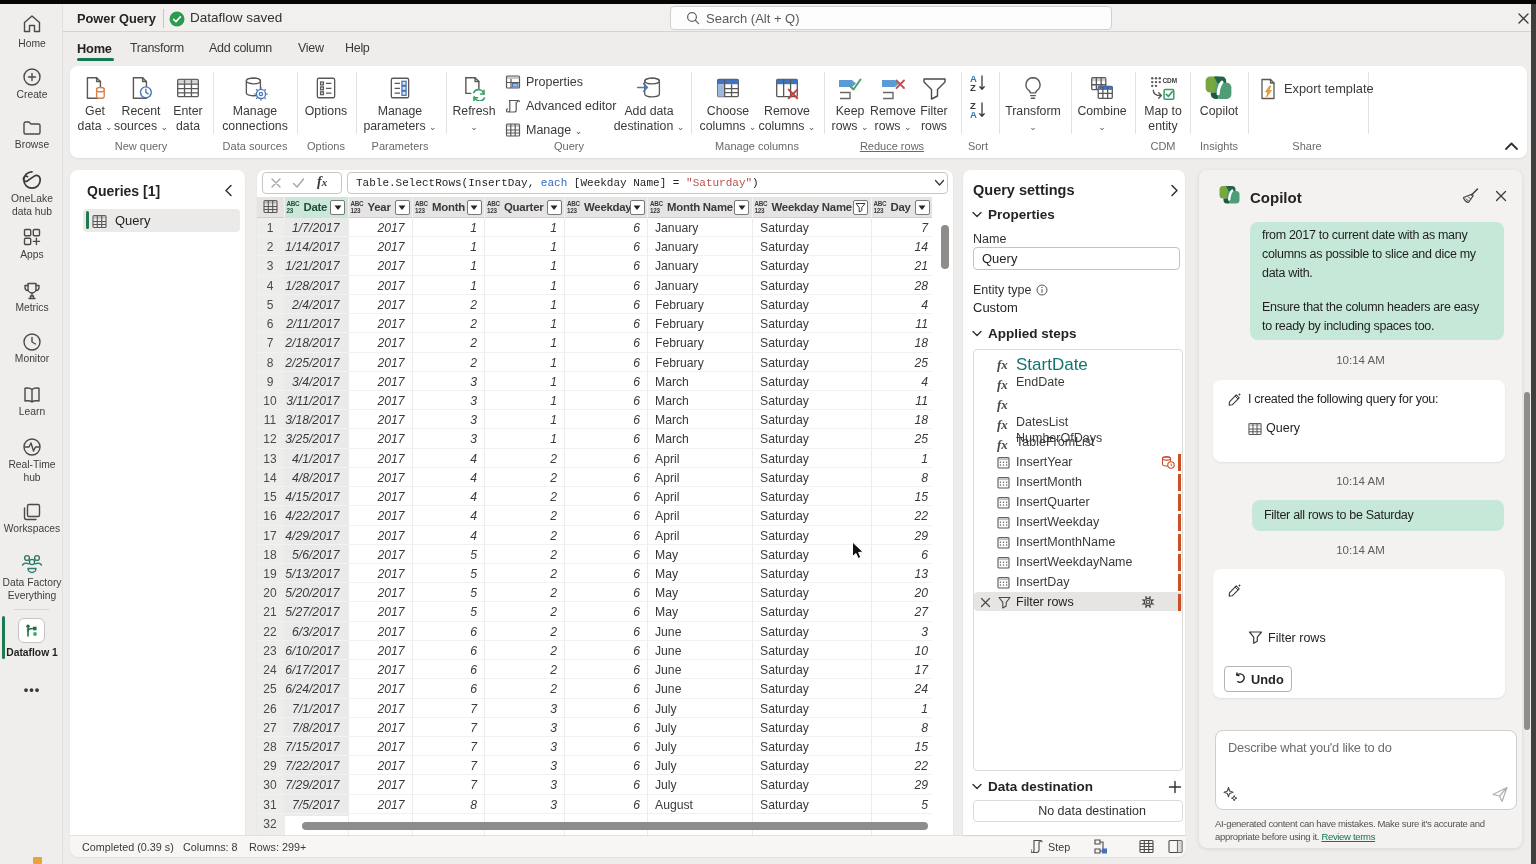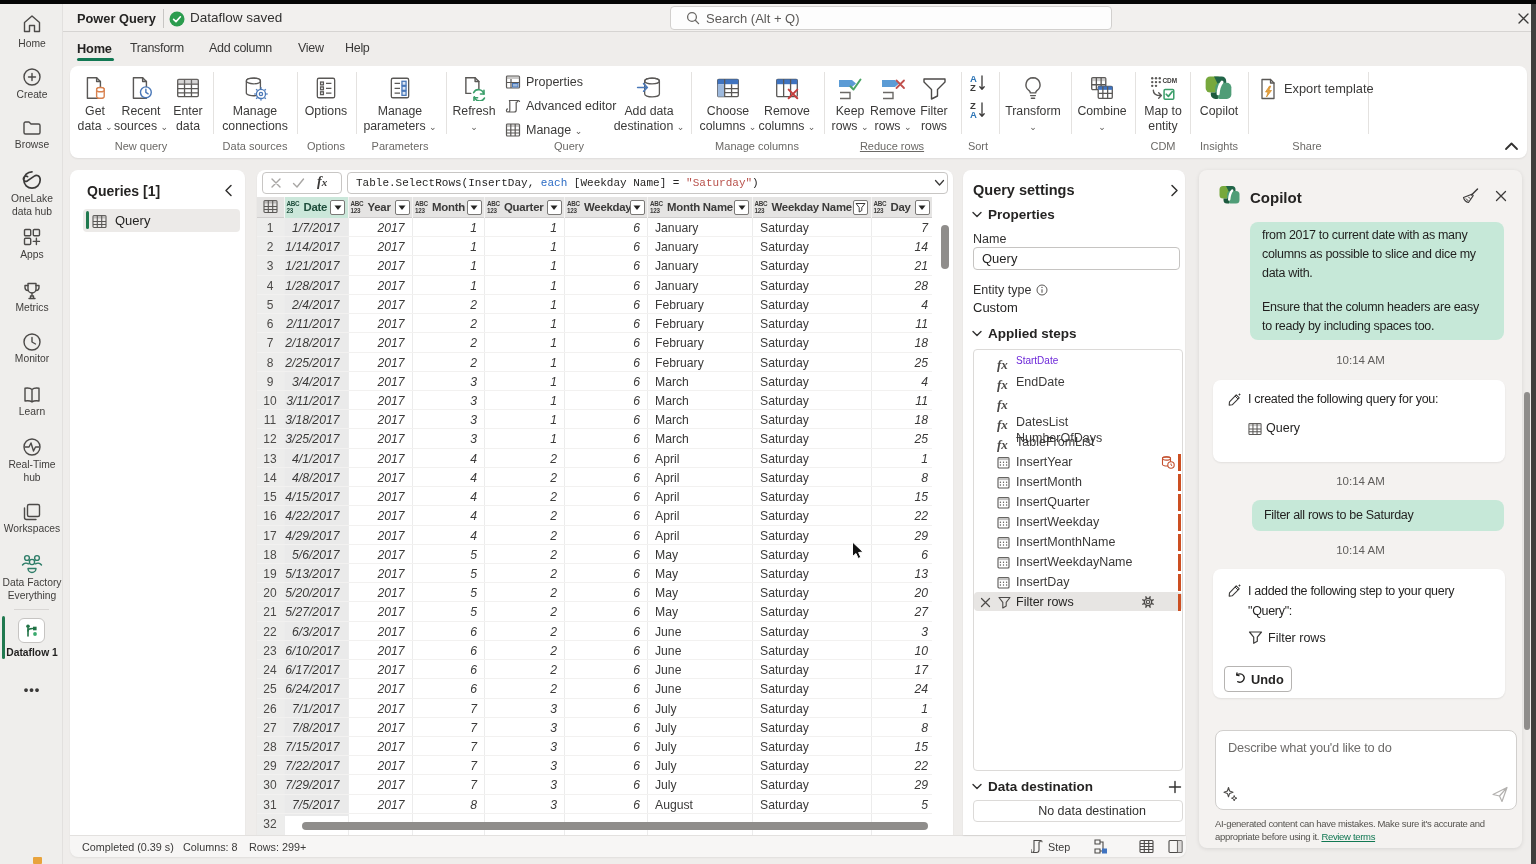--- a/index.html
+++ b/index.html
@@ -859,7 +859,7 @@
 <div class="abs" style="left:988px;top:326px;font-size:13.5px;font-weight:bold;color:#252423;">Applied steps</div>
 <div class="abs" style="left:973px;top:349px;width:210px;height:422px;background:#fff;border:1px solid #dcdad8;border-radius:4px;"></div>
 <div class="abs" style="left:997px;top:355px;"><span style="font-family:'Liberation Serif',serif;font-style:italic;font-weight:bold;font-size:13px;color:#4c4a48;">fx</span></div>
-    <div class="abs" style="left:1016px;top:355px;font-size:10px;color:#6d28d9;">StartDate</div>
+    <div class="abs" style="left:1016px;top:355px;font-size:17px;color:#0f766e;">StartDate</div>
     <div class="abs" style="left:997px;top:375px;"><span style="font-family:'Liberation Serif',serif;font-style:italic;font-weight:bold;font-size:13px;color:#4c4a48;">fx</span></div>
     <div class="abs" style="left:1016px;top:375px;font-size:12.5px;color:#3b3a39;">EndDate</div>
     <div class="abs" style="left:997px;top:395px;"><span style="font-family:'Liberation Serif',serif;font-style:italic;font-weight:bold;font-size:13px;color:#4c4a48;">fx</span></div>

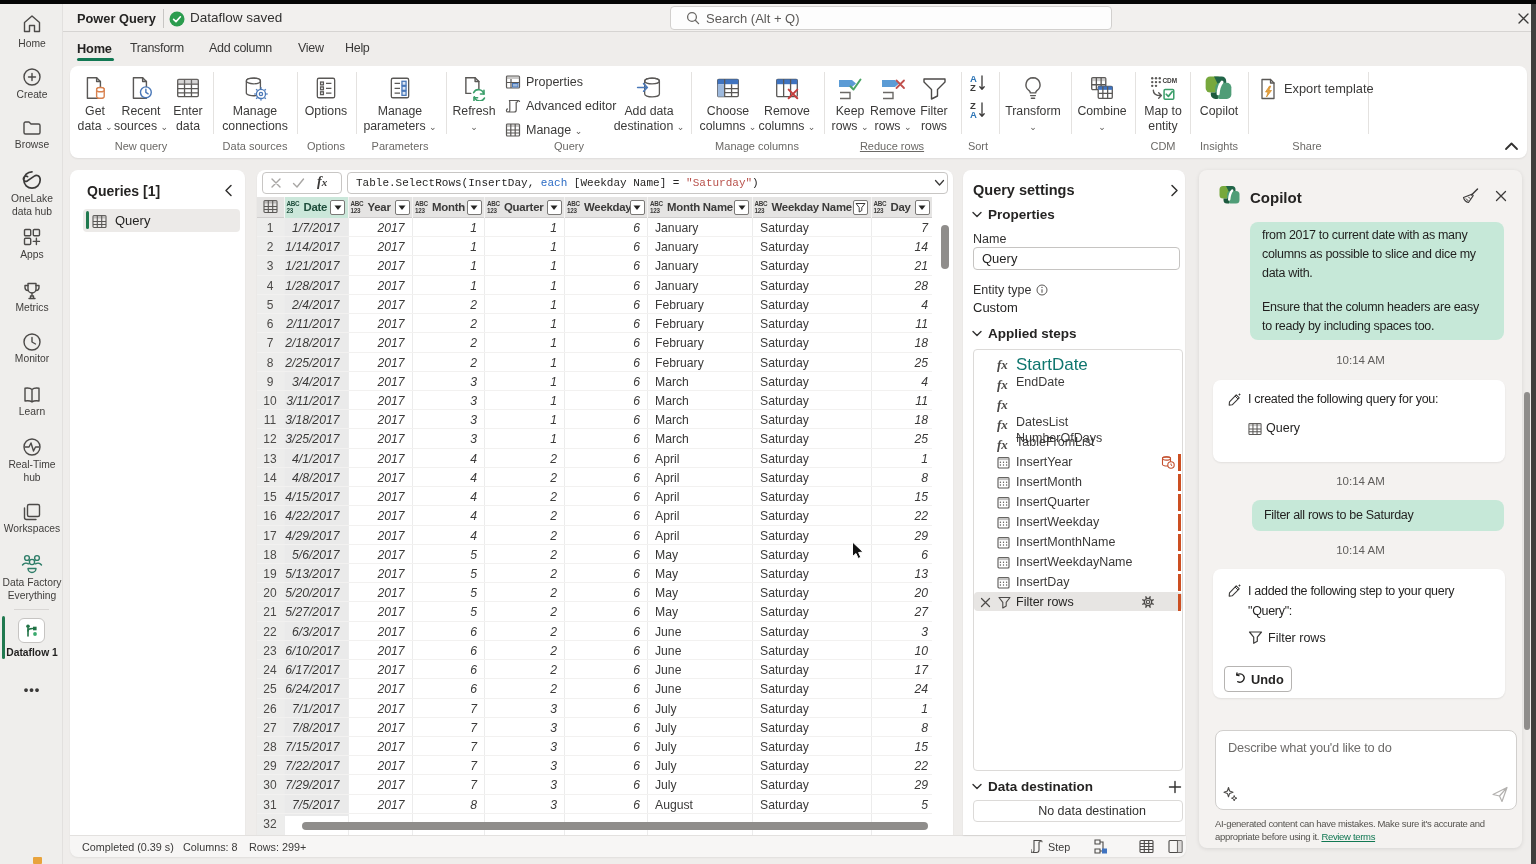--- a/index.html
+++ b/index.html
@@ -1064,7 +1064,6 @@
       <path d="M8 4 L11 7" stroke="#3b3a39" stroke-width="1"></path>
       <path d="M12.5 1 L12.9 2.1 L14 2.5 L12.9 2.9 L12.5 4 L12.1 2.9 L11 2.5 L12.1 2.1 Z" fill="#3b3a39"></path>
     </svg>
-<div class="abs" style="left:1248px;top:582px;width:260px;font-size:12.5px;letter-spacing:-0.3px;line-height:19.5px;color:#252423;white-space:nowrap;">I added the following step to your query<br>"Query":</div>
 <svg class="abs" style="left:1248px;top:630px;" width="15" height="15" viewBox="0 0 15 15">
       <path d="M1.5 2 L13.5 2 L9.3 7.2 L9.3 11.2 L5.7 13.3 L5.7 7.2 Z" stroke="#3b3a39" stroke-width="1.2" fill="none" stroke-linejoin="round"></path>
     </svg>

